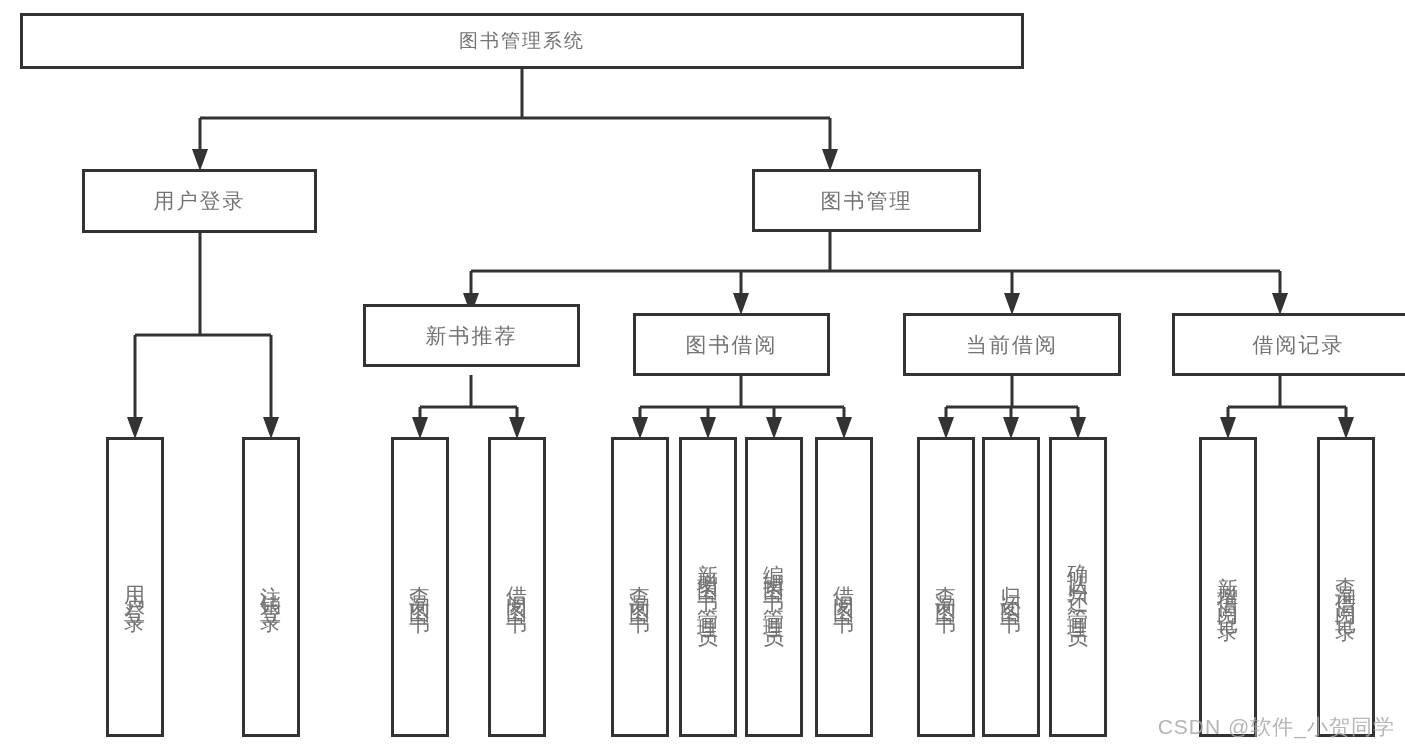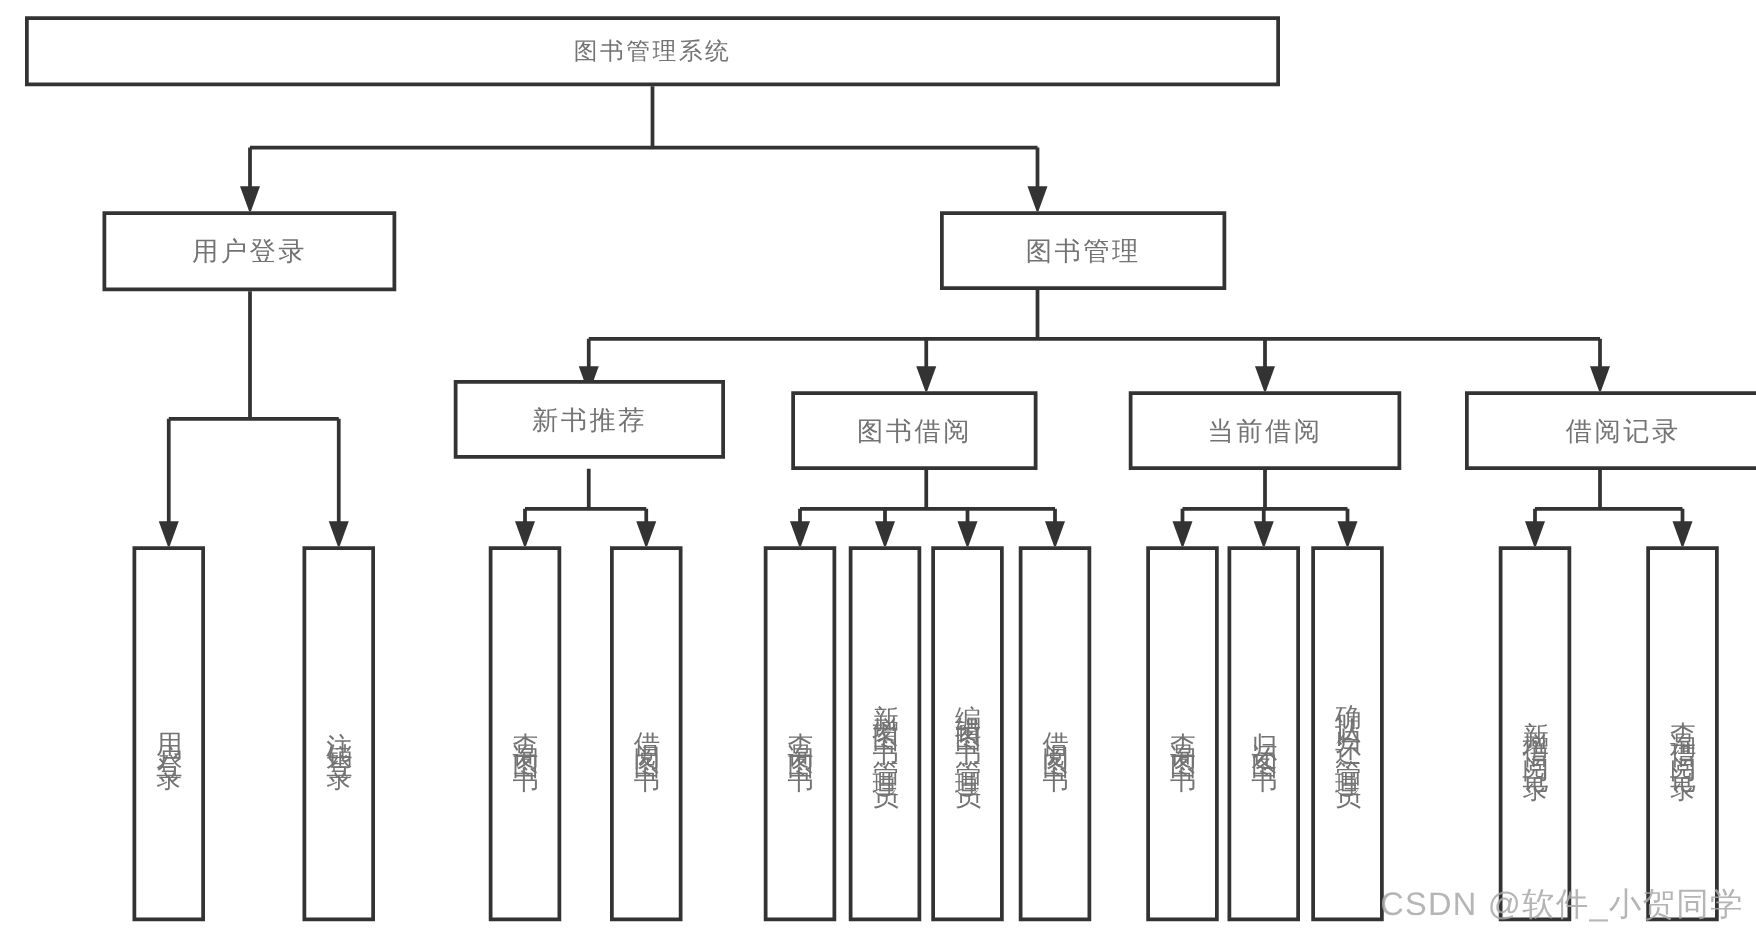--- a/index.html
+++ b/index.html
@@ -20,7 +20,7 @@
     font-size:21px;letter-spacing:9px;line-height:1;
   }
   .watermark{
-    position:absolute;right:10px;bottom:6px;font-size:26px;letter-spacing:1px;
+    position:absolute;right:10px;bottom:6px;font-size:21px;letter-spacing:1px;
     color:rgba(168,168,168,0.85);white-space:nowrap;
   }
 </style>

